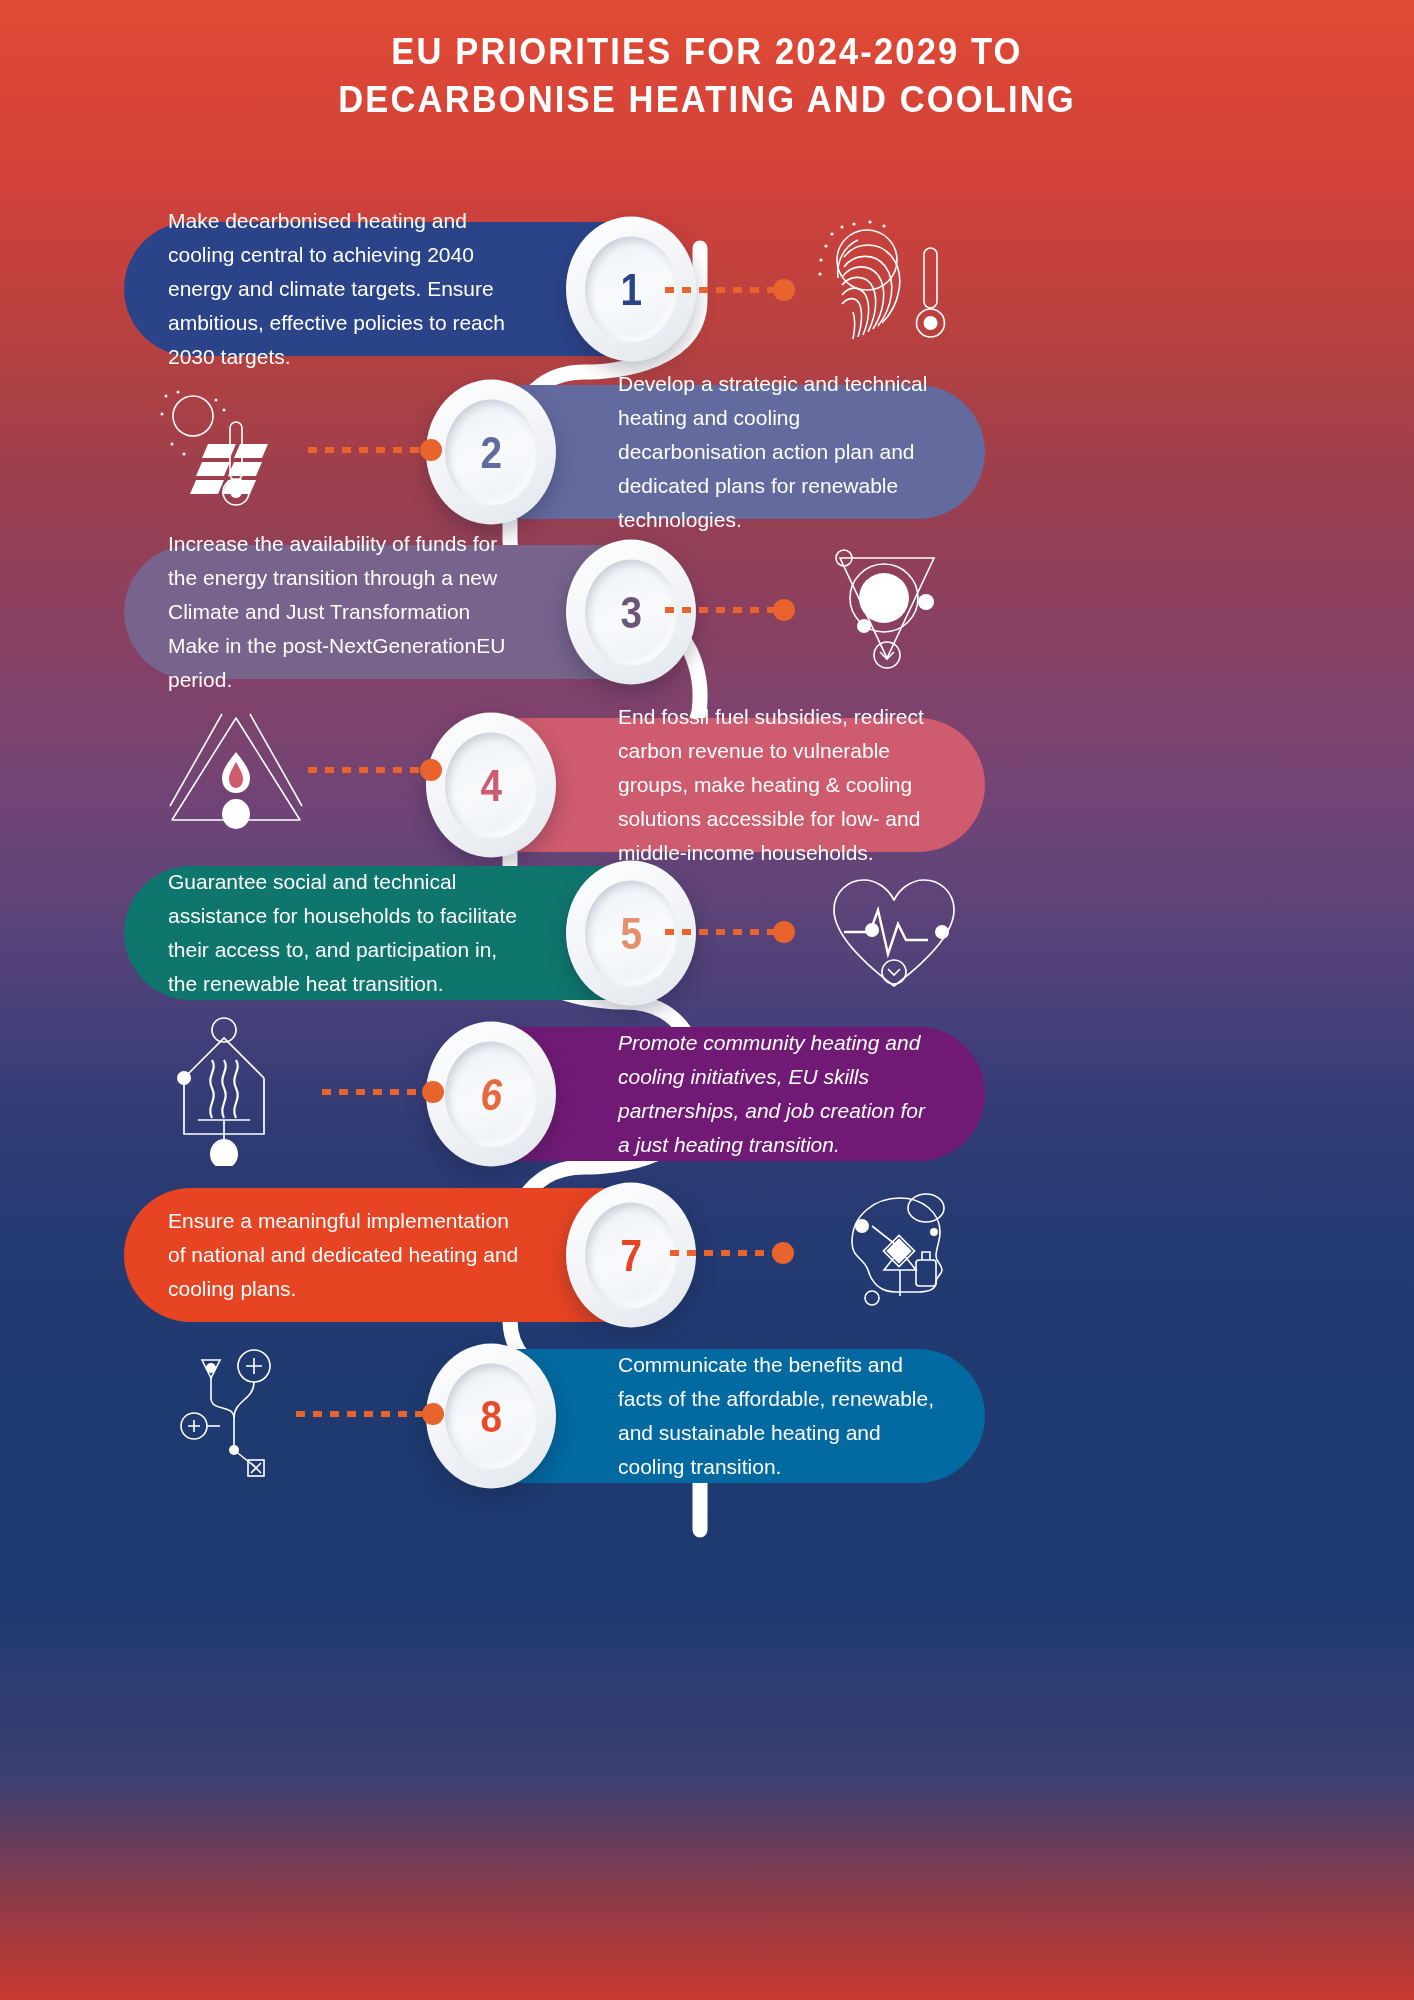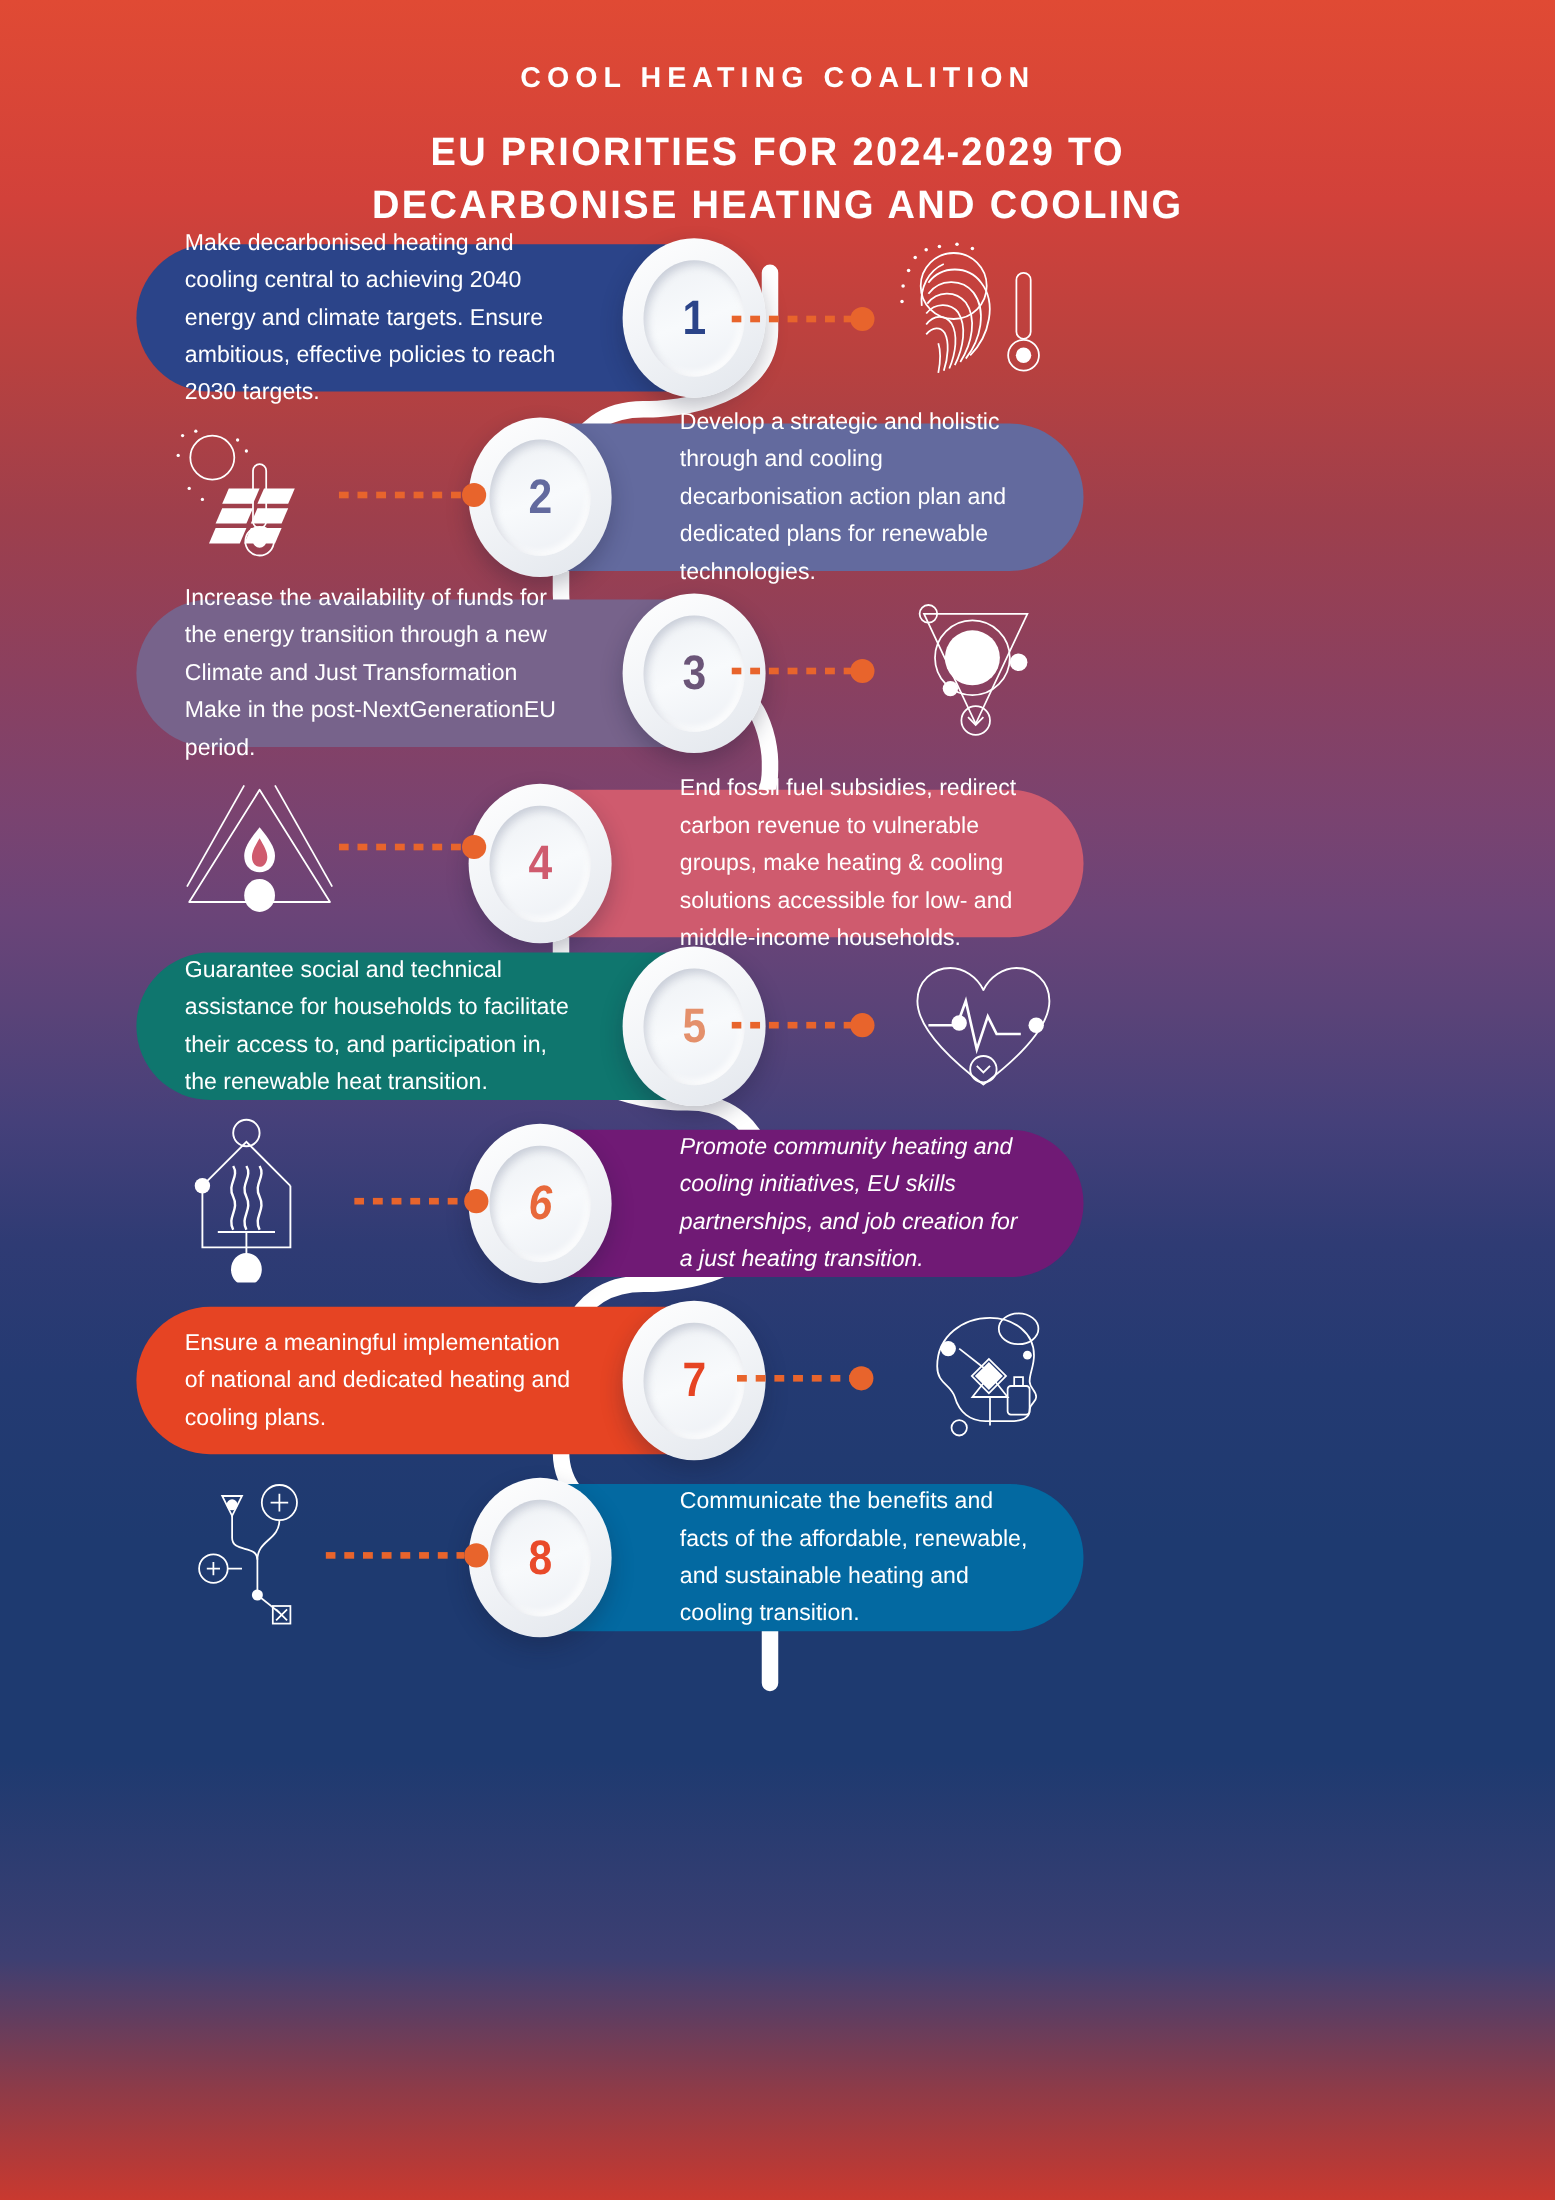--- a/index.html
+++ b/index.html
@@ -101,7 +101,6 @@
 <body>
 
 <div class="header">
-  <div class="kicker">COOL HEATING COALITION</div>
   <div class="title">
     <div>EU PRIORITIES FOR 2024-2029 TO</div>
     <div>DECARBONISE HEATING AND COOLING</div>

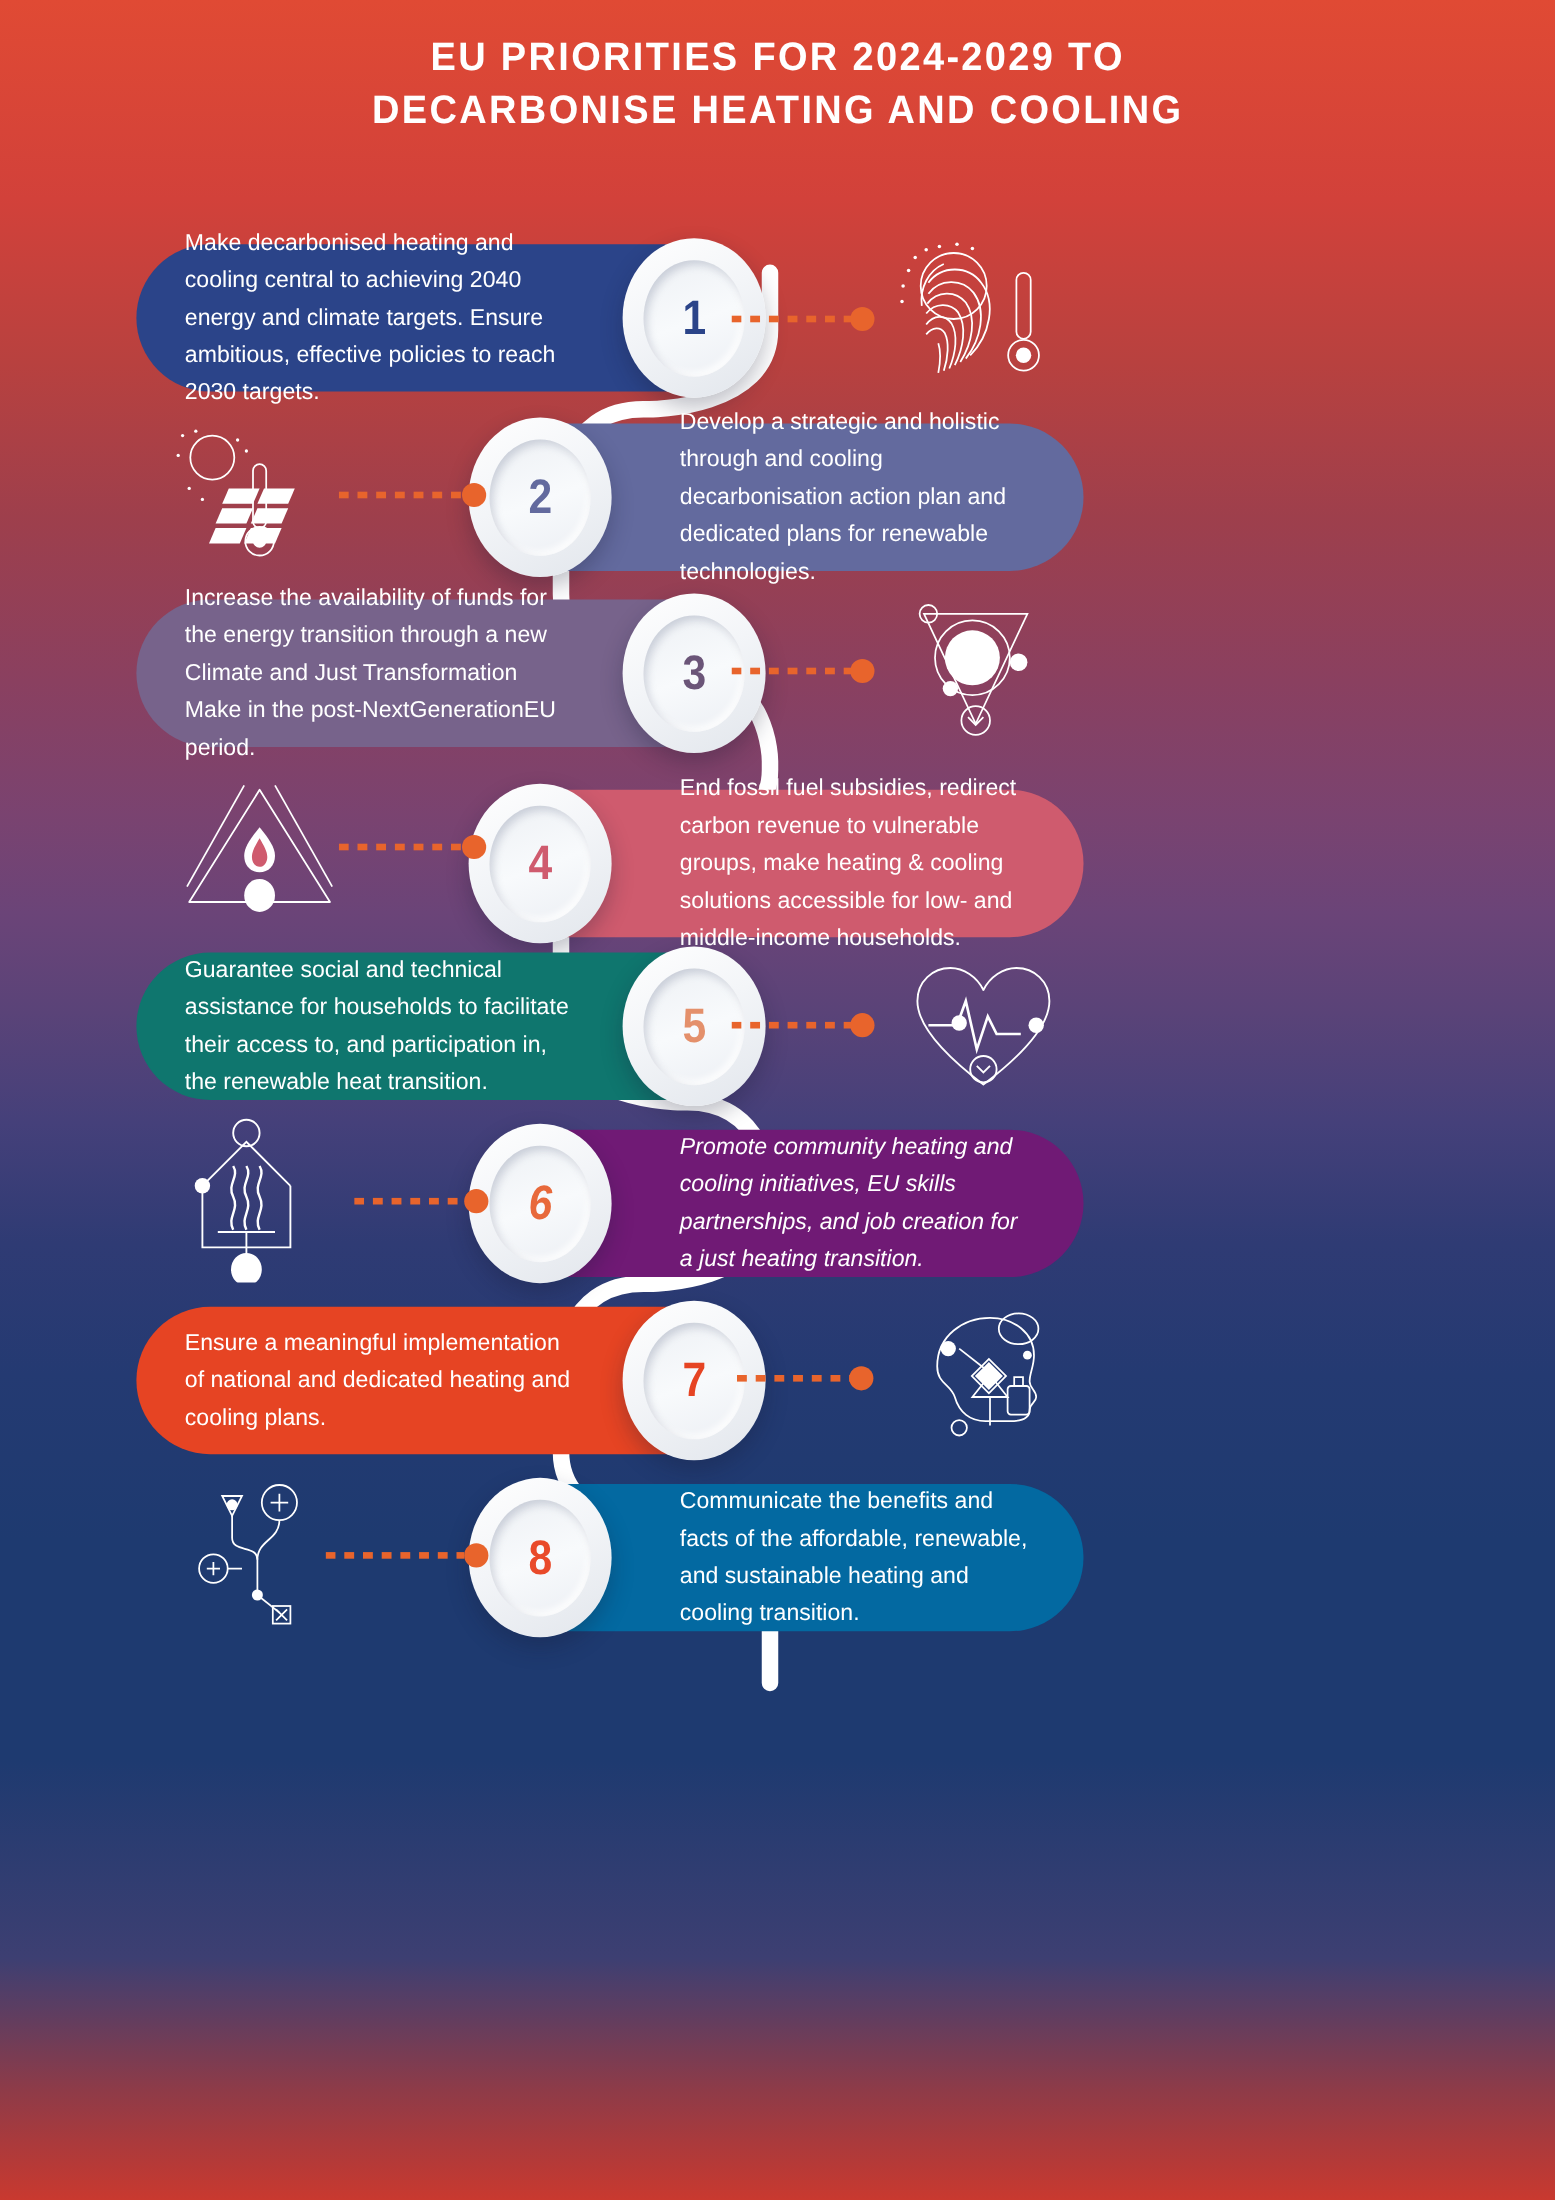--- a/index.html
+++ b/index.html
@@ -176,7 +176,7 @@
 </div>
 
 <div class="card right" style="top:385px; width:545px; height:134px; background:#636a9e;">
-  <div class="body">Develop a strategic and holistic through and cooling decarbonisation action plan and dedicated plans for renewable technologies.</div>
+  <div class="body">Develop a strategic and technical heating and cooling decarbonisation action plan and dedicated plans for renewable technologies.</div>
   <div class="medal onleft">
     <div class="ring-outer">
         <div class="ring-inner">

